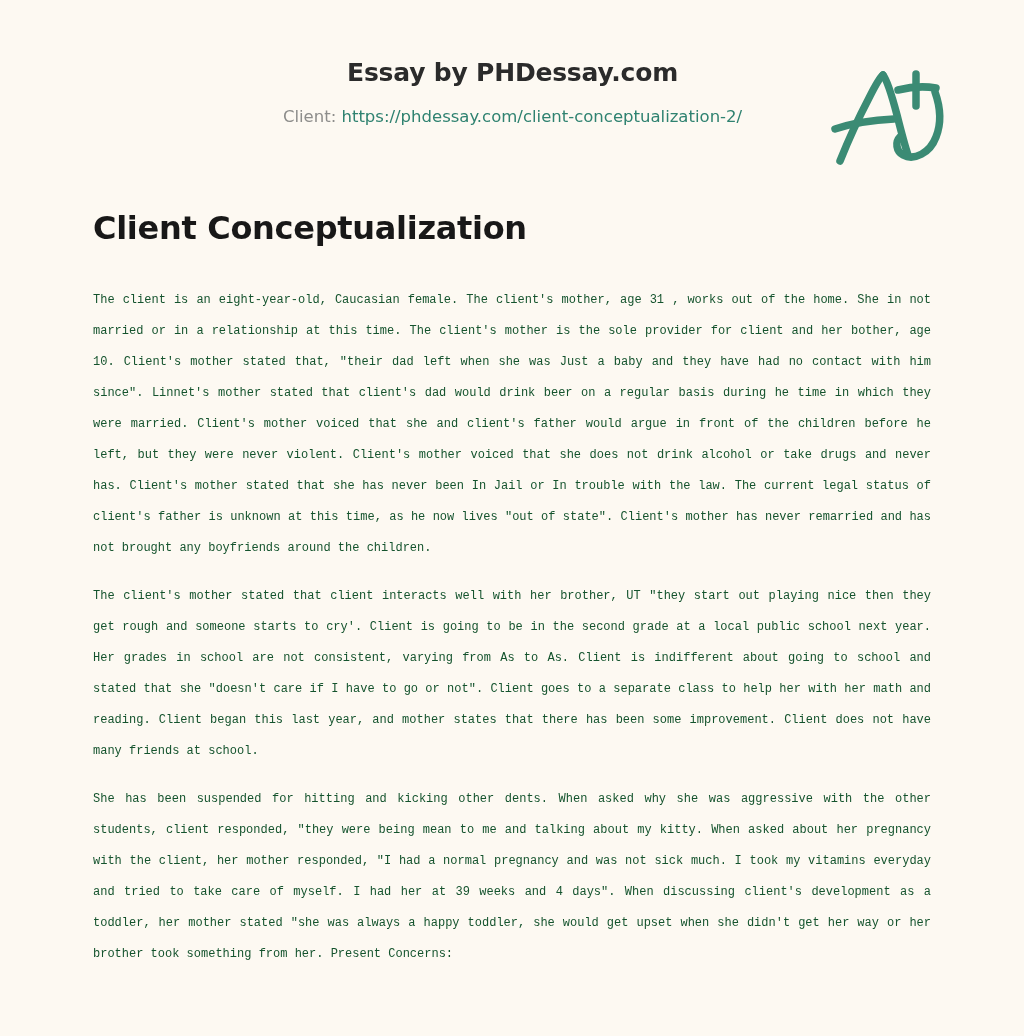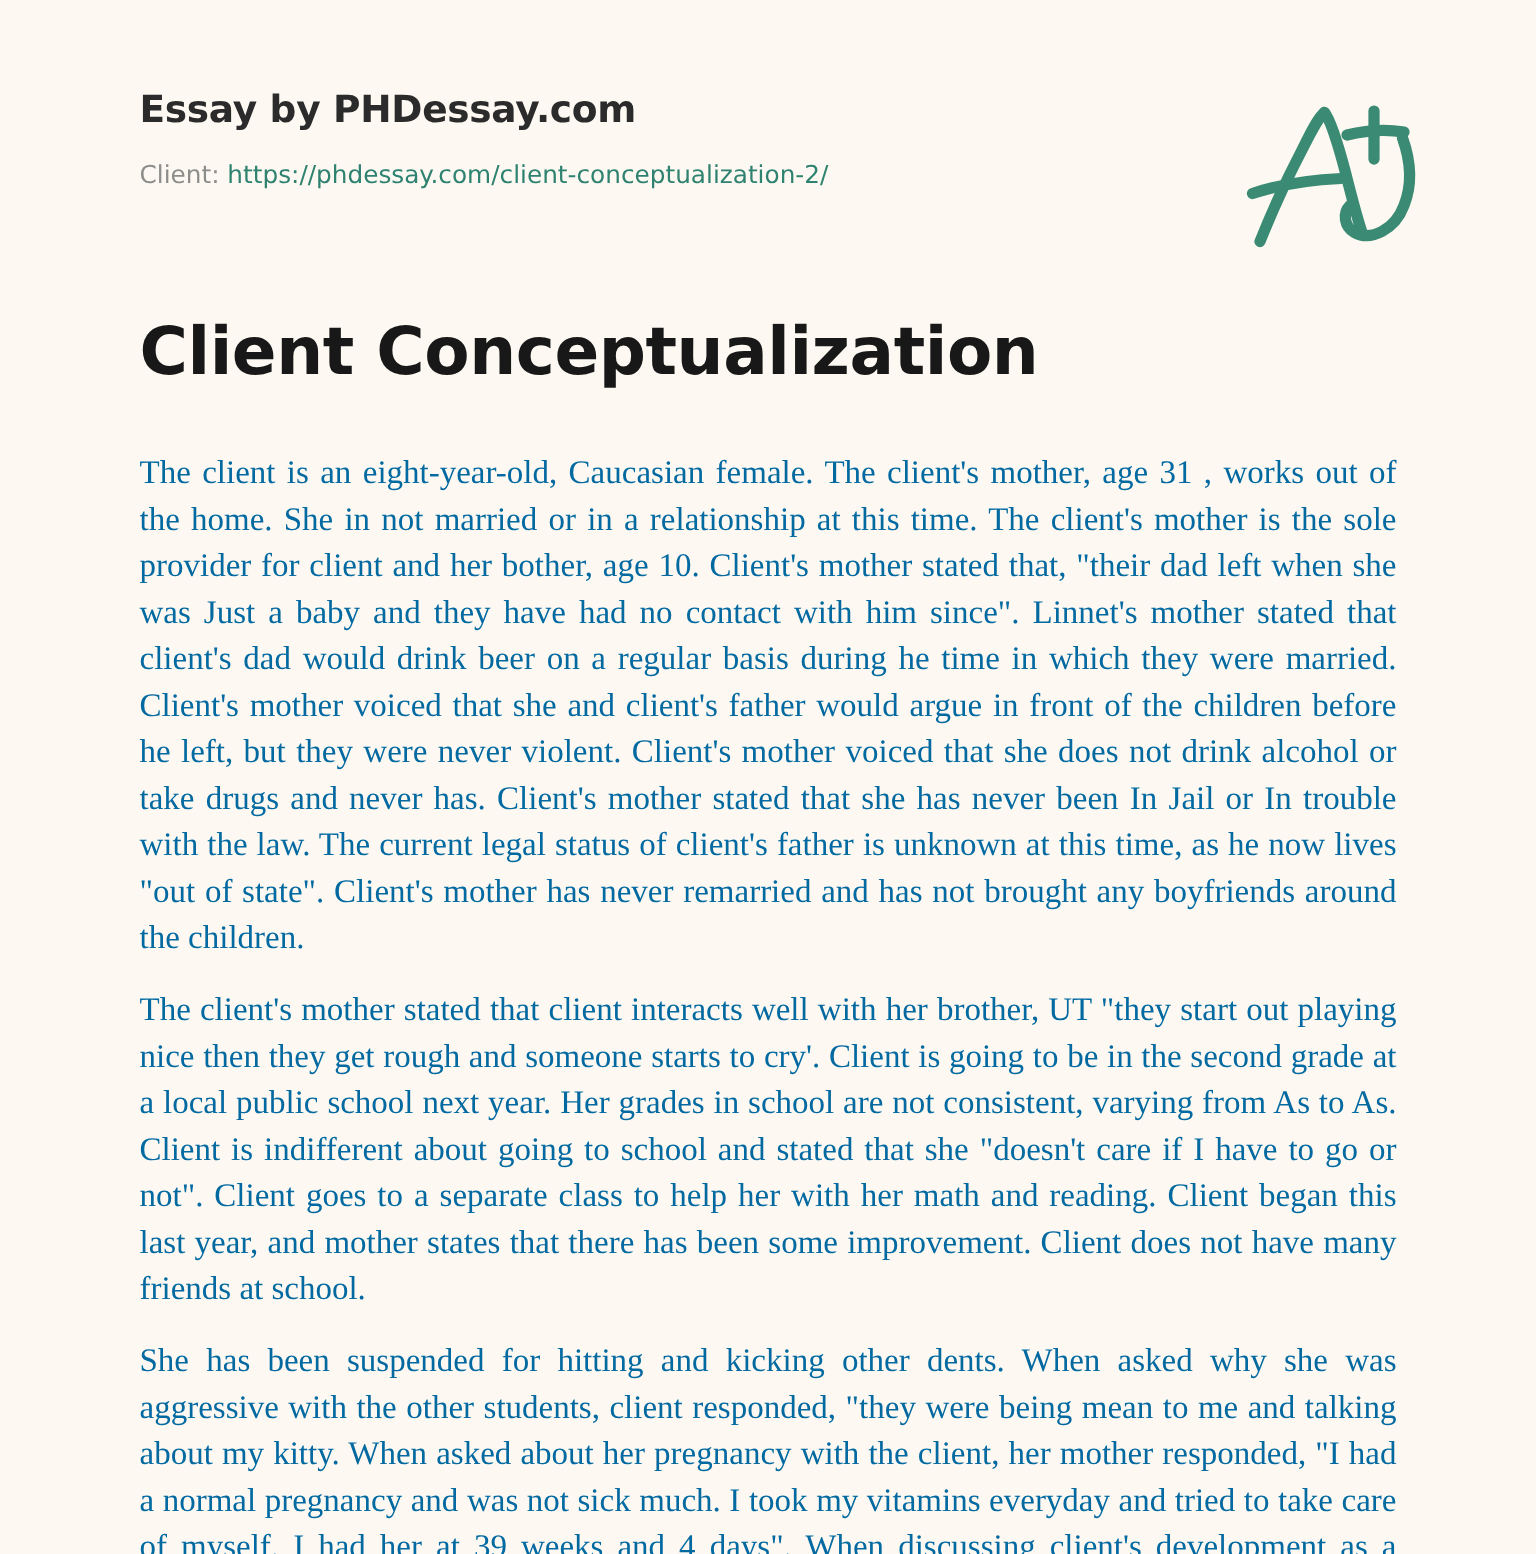--- a/index.html
+++ b/index.html
@@ -30,6 +30,7 @@
     padding: 58px 92px 0 93px;
     height: 152px;
     box-sizing: border-box;
+    text-align: center;
   }
 
   .brand-title {

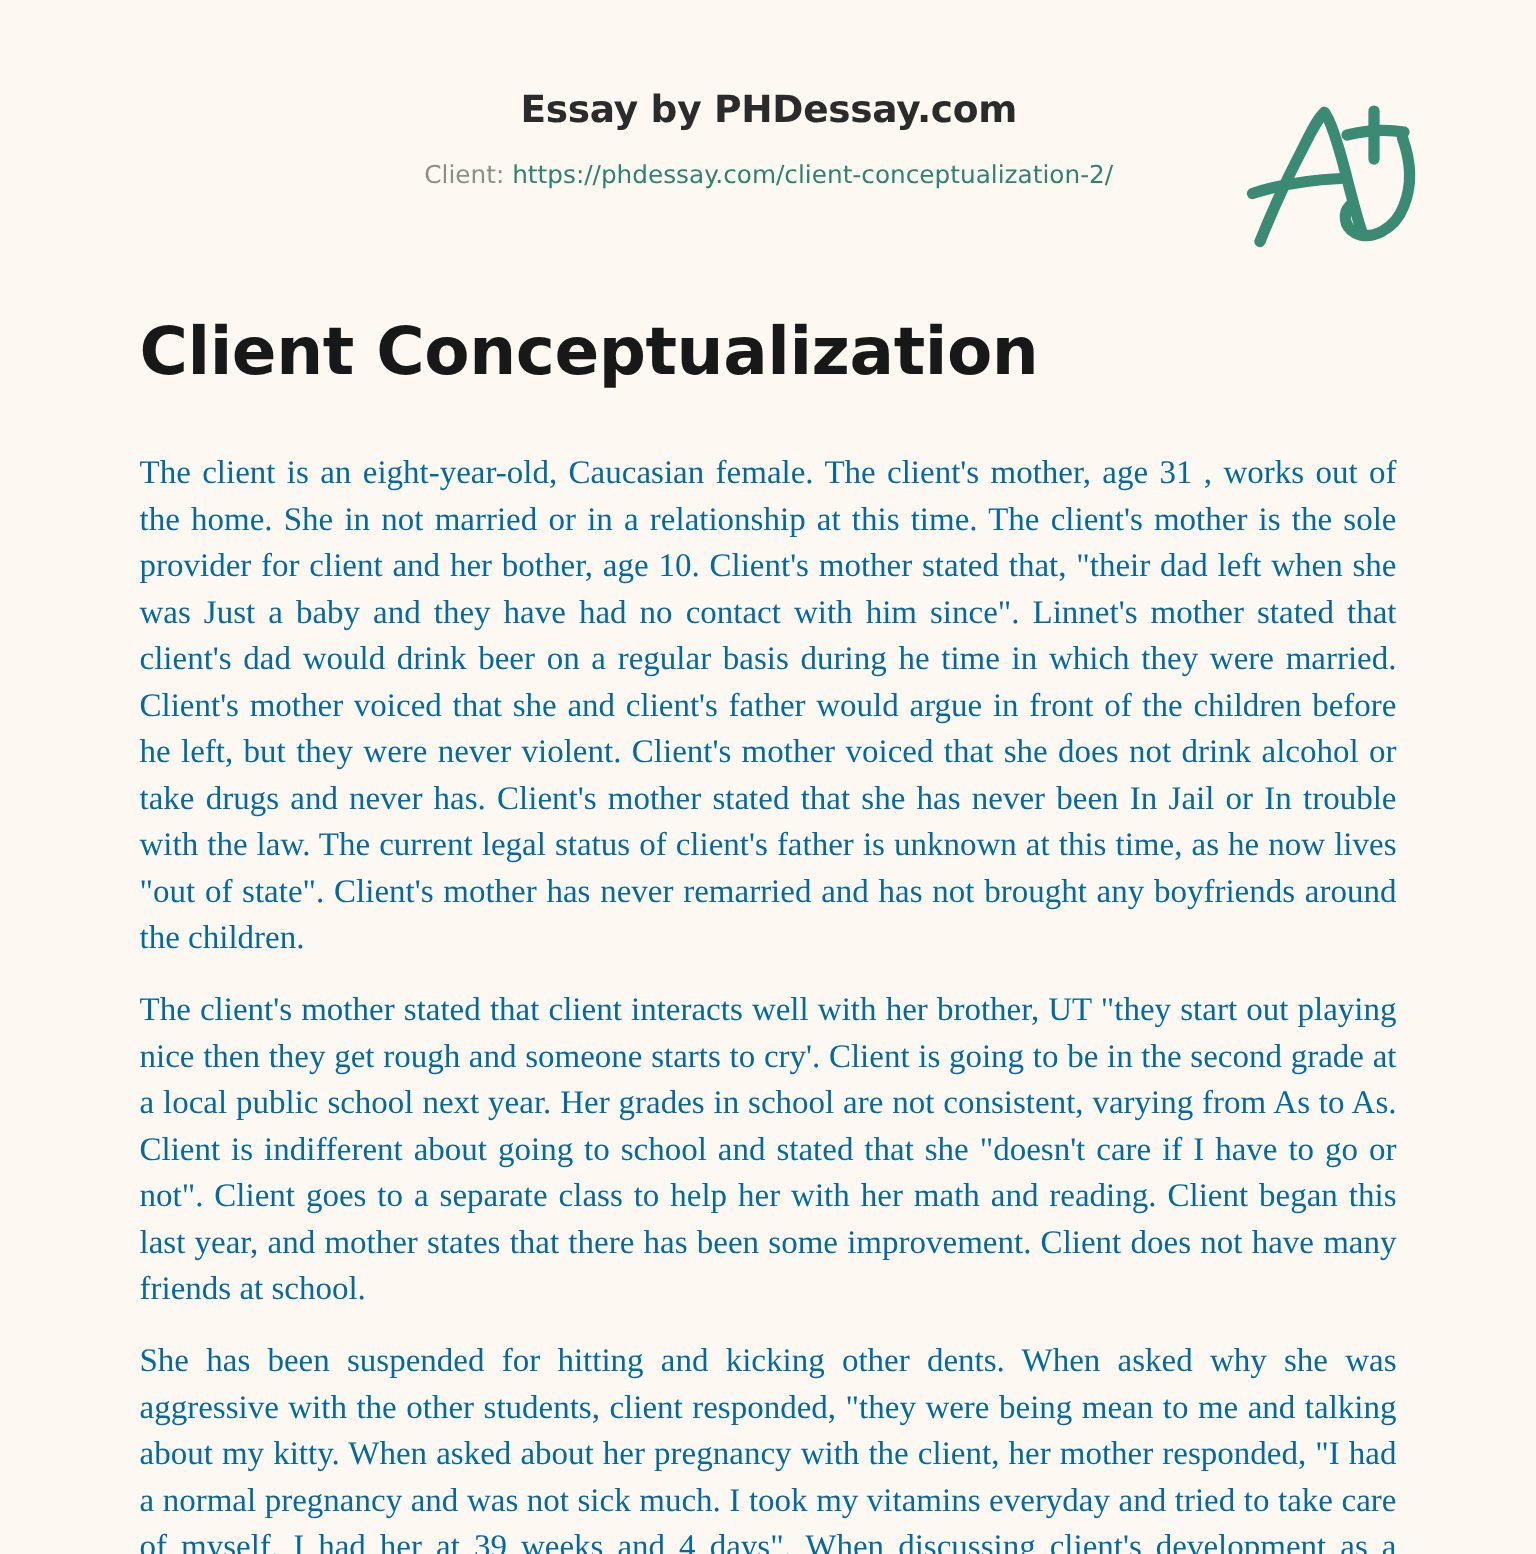--- a/index.html
+++ b/index.html
@@ -78,7 +78,7 @@
   }
 
   .doc-title {
-    font-size: 44px;
+    font-size: 32px;
     font-weight: bold;
     color: #181818;
     letter-spacing: -0.3px;

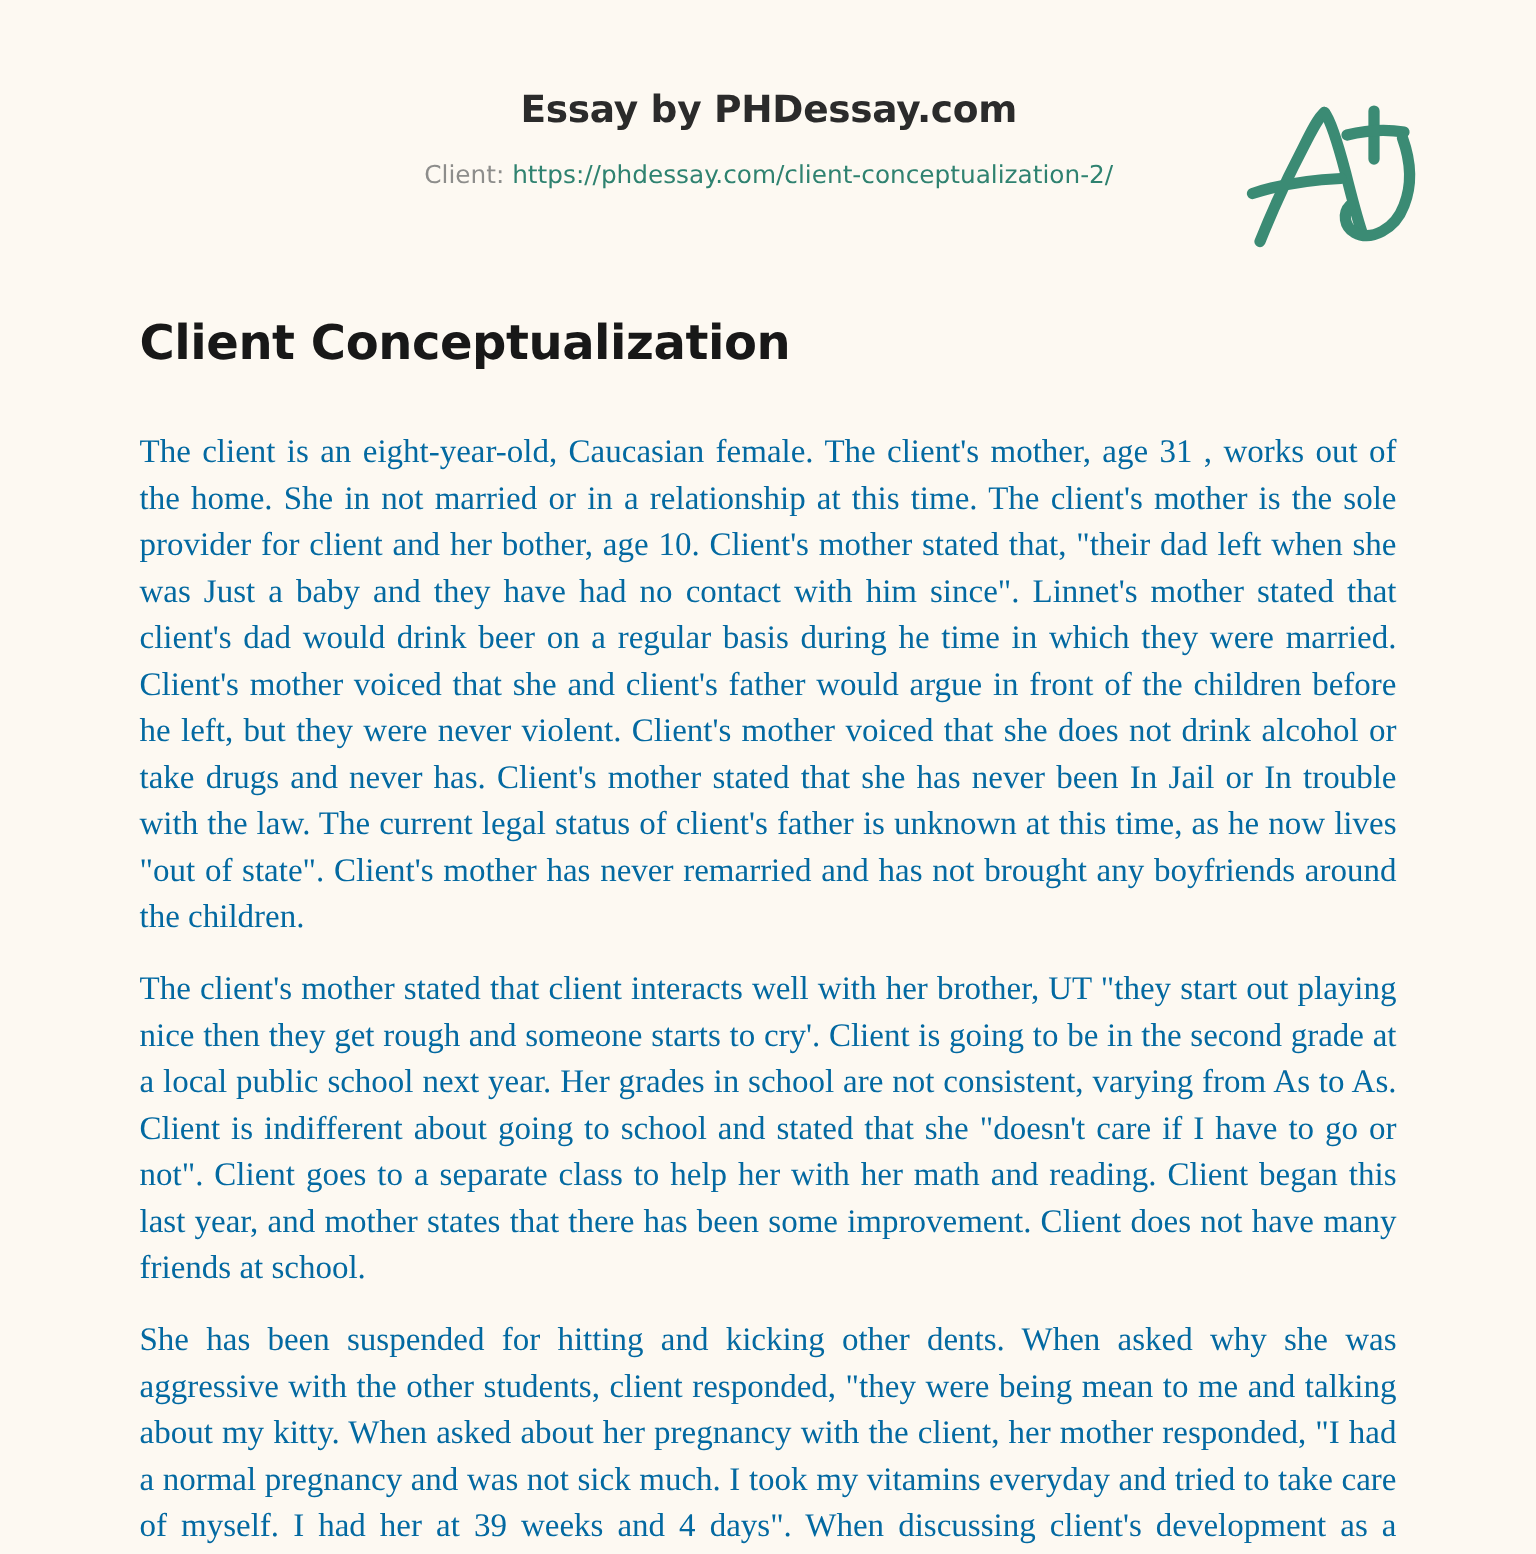--- a/index.html
+++ b/index.html
@@ -93,12 +93,12 @@
 
   .body-copy p {
     margin: 0 0 17px 0;
-    font-size: 22px;
+    font-size: 12px;
     line-height: 31px;
-    color: #0369a1;
+    color: #14532d;
     text-align: justify;
     text-justify: inter-word;
-    font-family: Liberation Serif, serif;
+    font-family: Liberation Mono, monospace;
     hyphens: none;
   }
 

